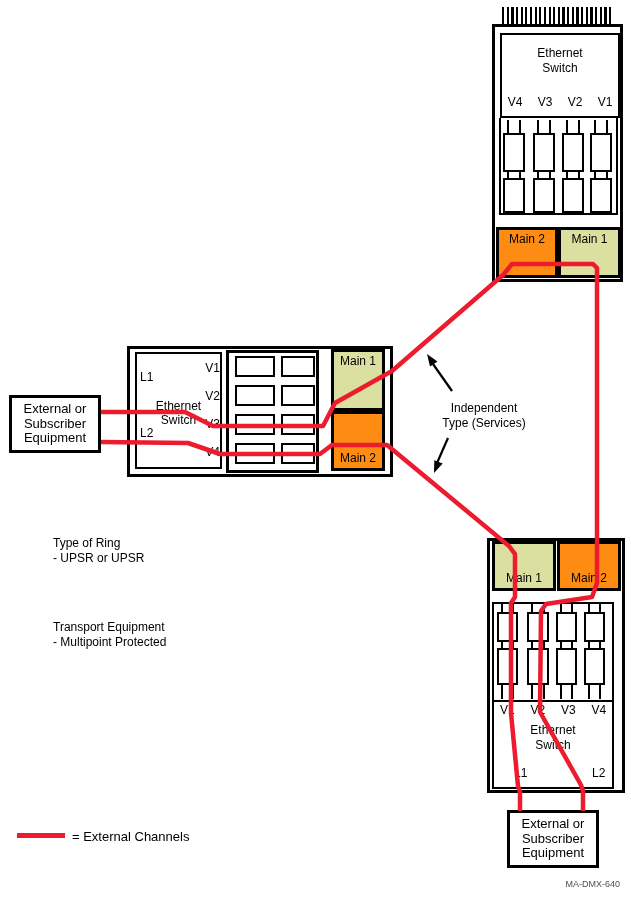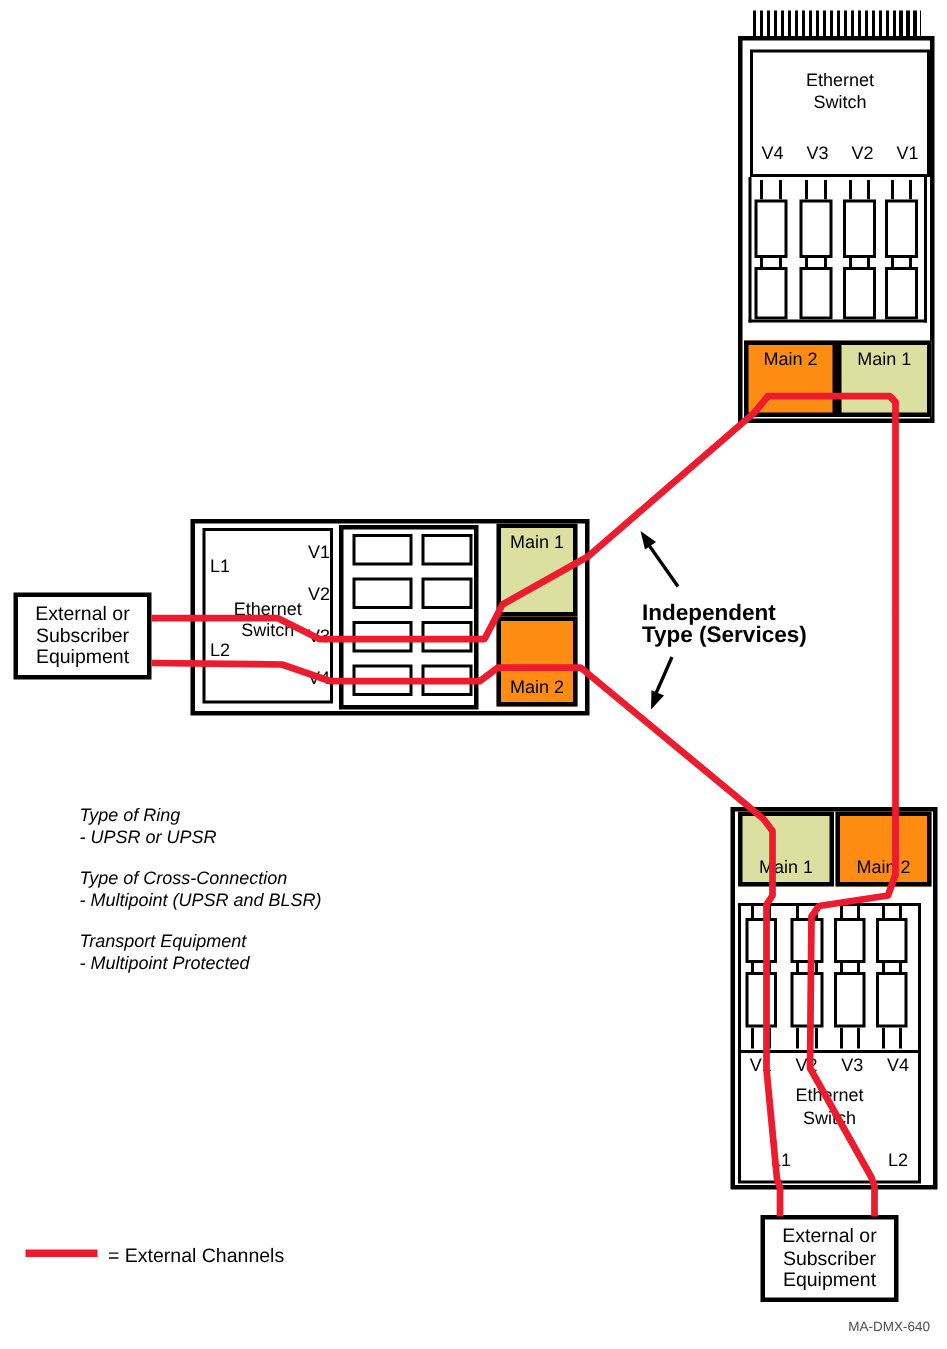--- a/index.html
+++ b/index.html
@@ -24,7 +24,7 @@
           font-size:13px;line-height:14.5px;text-align:center;}
   .comb{position:absolute;background:repeating-linear-gradient(90deg,#000 0 2.2px,transparent 2.2px 4.65px);}
   .note{position:absolute;font-size:12px;line-height:15px;font-style:italic;}
-  .callout{position:absolute;font-size:15px;line-height:15px;text-align:left;font-weight:bold;}
+  .callout{position:absolute;font-size:12px;line-height:15px;text-align:center;}
   .footer{position:absolute;font-size:9px;color:#4d4d4d;text-align:right;}
   .legend-label{position:absolute;font-size:13px;}
   svg.overlay{position:absolute;left:0;top:0;z-index:10;pointer-events:none;}

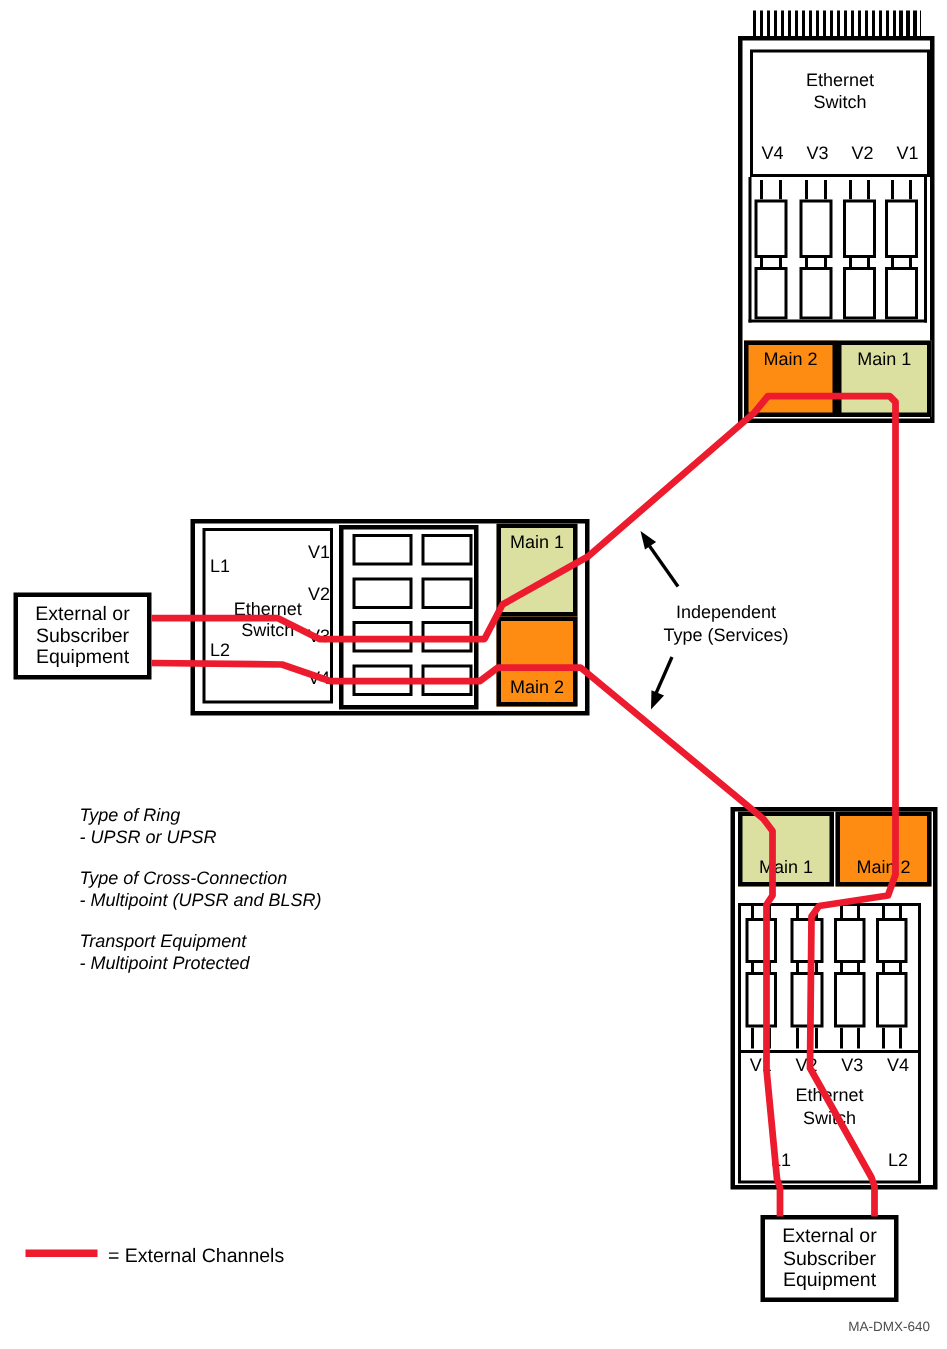--- a/index.html
+++ b/index.html
@@ -23,7 +23,7 @@
           display:flex;flex-direction:column;align-items:center;justify-content:center;
           font-size:13px;line-height:14.5px;text-align:center;}
   .comb{position:absolute;background:repeating-linear-gradient(90deg,#000 0 2.2px,transparent 2.2px 4.65px);}
-  .note{position:absolute;font-size:12px;line-height:15px;font-style:italic;}
+  .note{position:absolute;font-size:12px;line-height:15px;}
   .callout{position:absolute;font-size:12px;line-height:15px;text-align:center;}
   .footer{position:absolute;font-size:9px;color:#4d4d4d;text-align:right;}
   .legend-label{position:absolute;font-size:13px;}

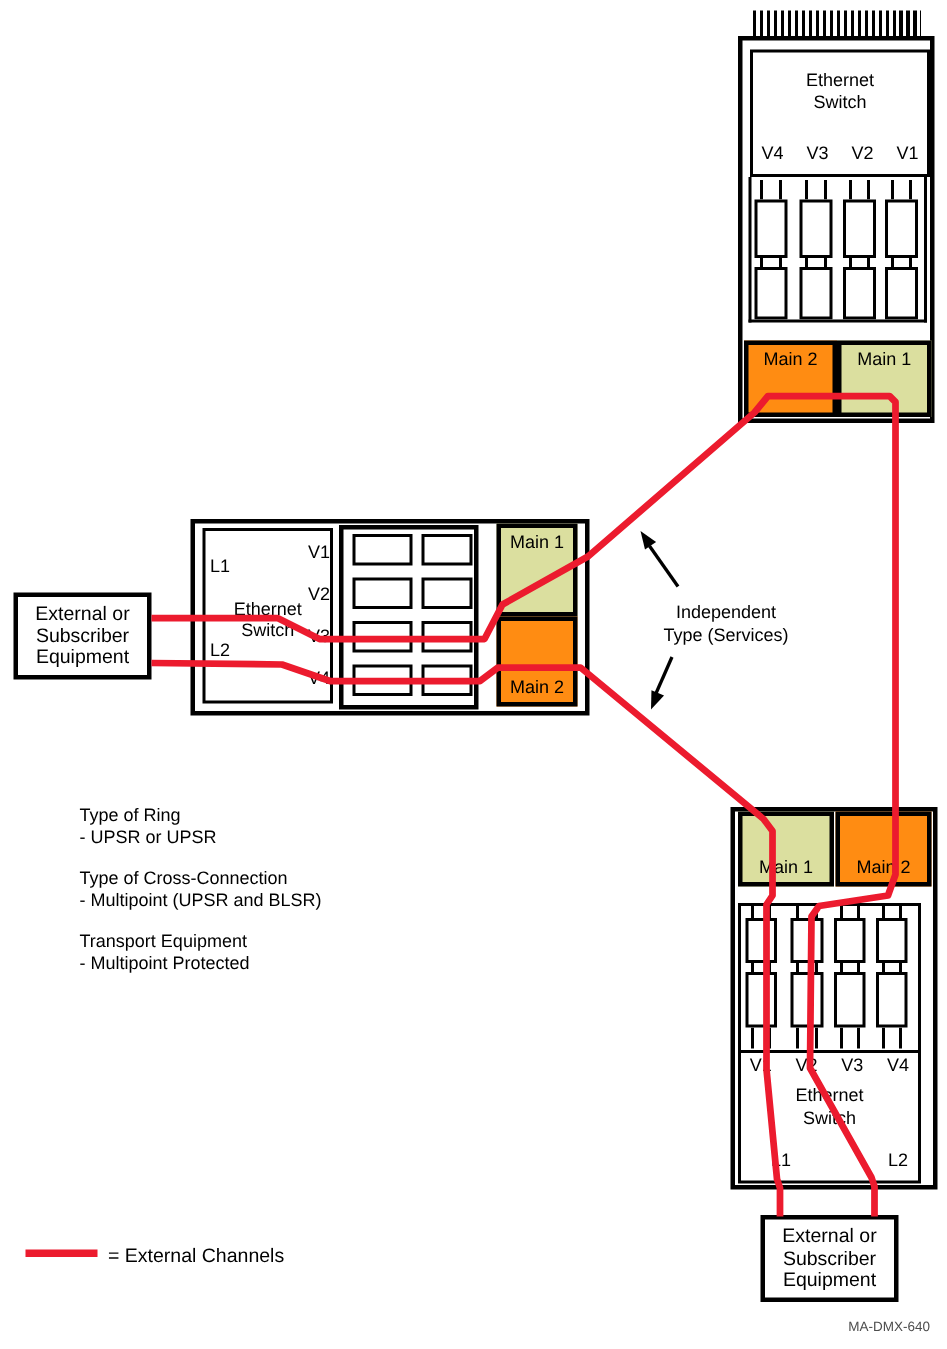--- a/index.html
+++ b/index.html
@@ -167,10 +167,6 @@
     <span style="display:block">Type of Ring</span>
     <span style="display:block">- UPSR or UPSR</span>
   </div>
-  <div class="note" style="left:53px;top:578px;">
-    <span style="display:block">Type of Cross-Connection</span>
-    <span style="display:block">- Multipoint (UPSR and BLSR)</span>
-  </div>
   <div class="note" style="left:53px;top:620px;">
     <span style="display:block">Transport Equipment</span>
     <span style="display:block">- Multipoint Protected</span>

